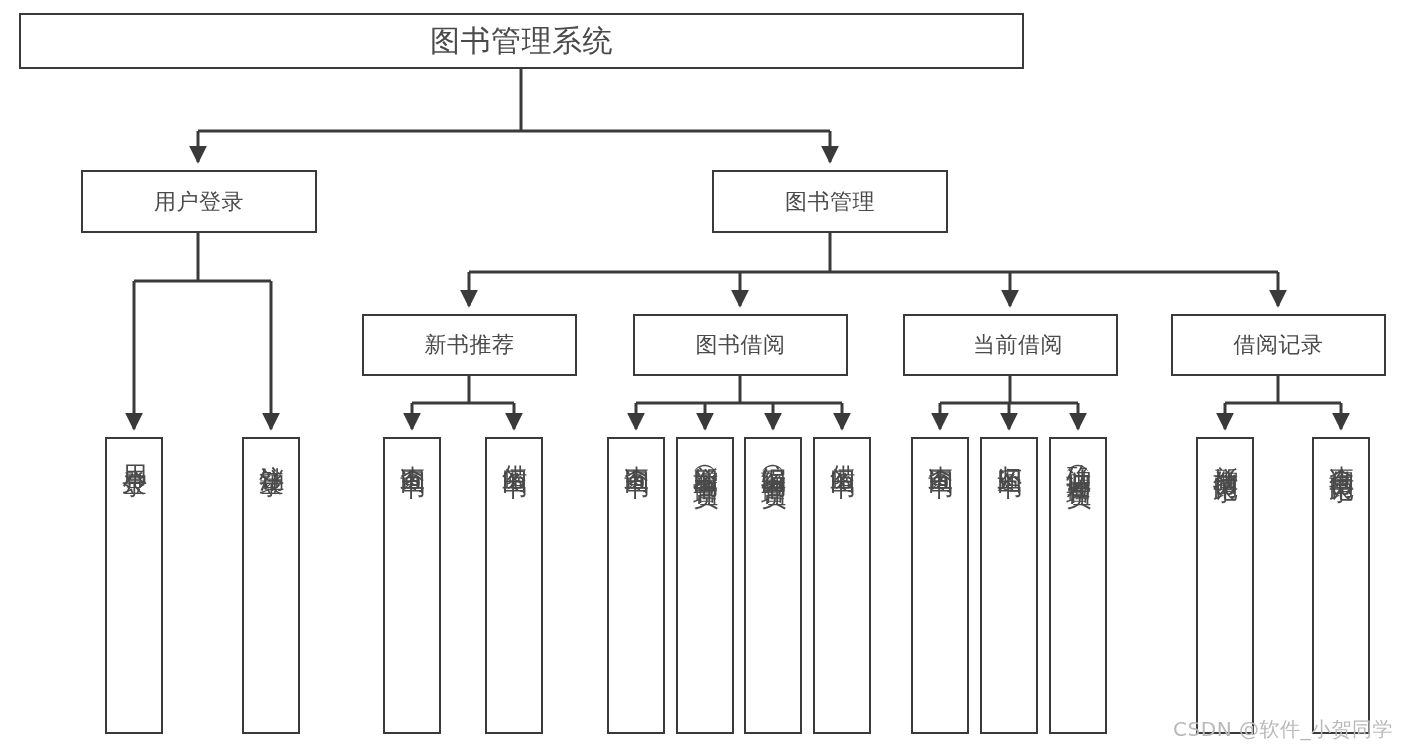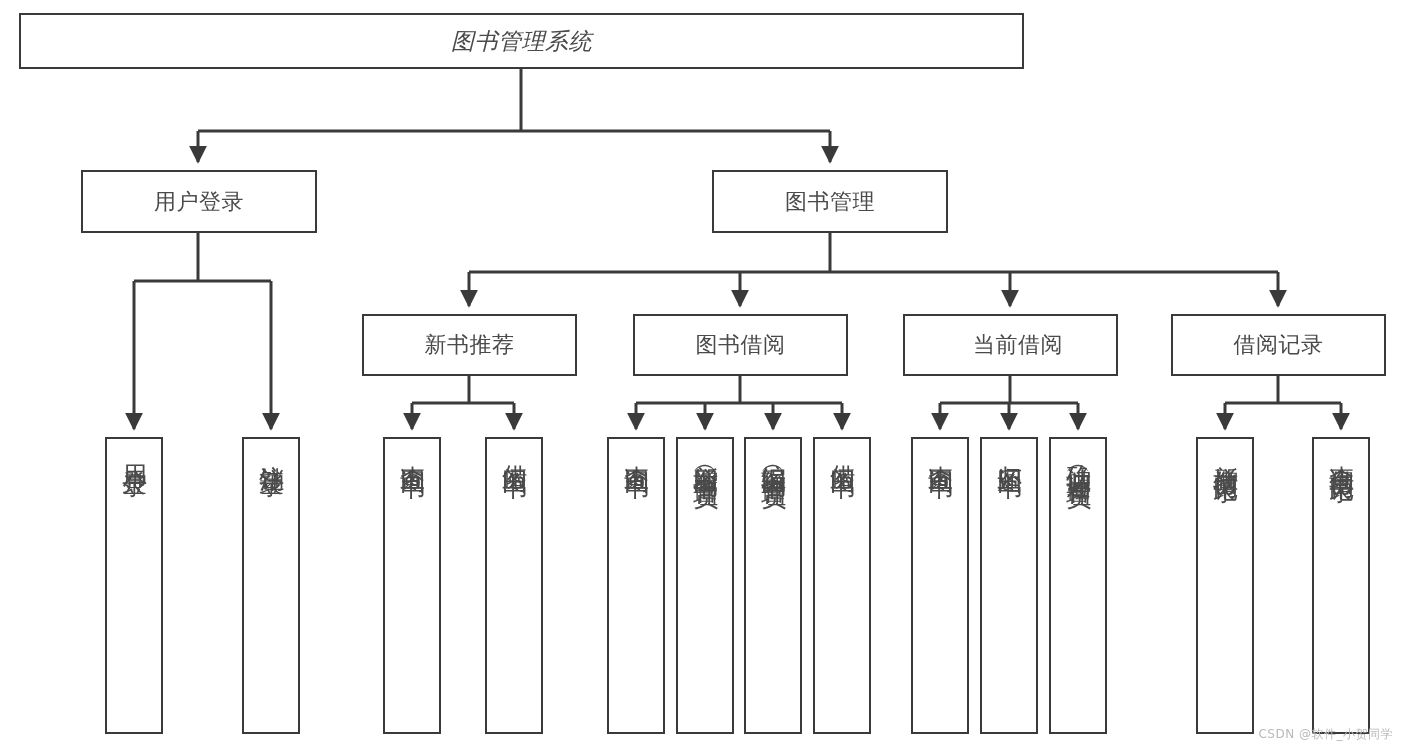--- a/index.html
+++ b/index.html
@@ -44,8 +44,7 @@
   }
   
   .node-root .node-label {
-    font-size: 23px;
-    font-style: italic;
+    font-size: 30px;
   }
   
   .node-branch .node-label {

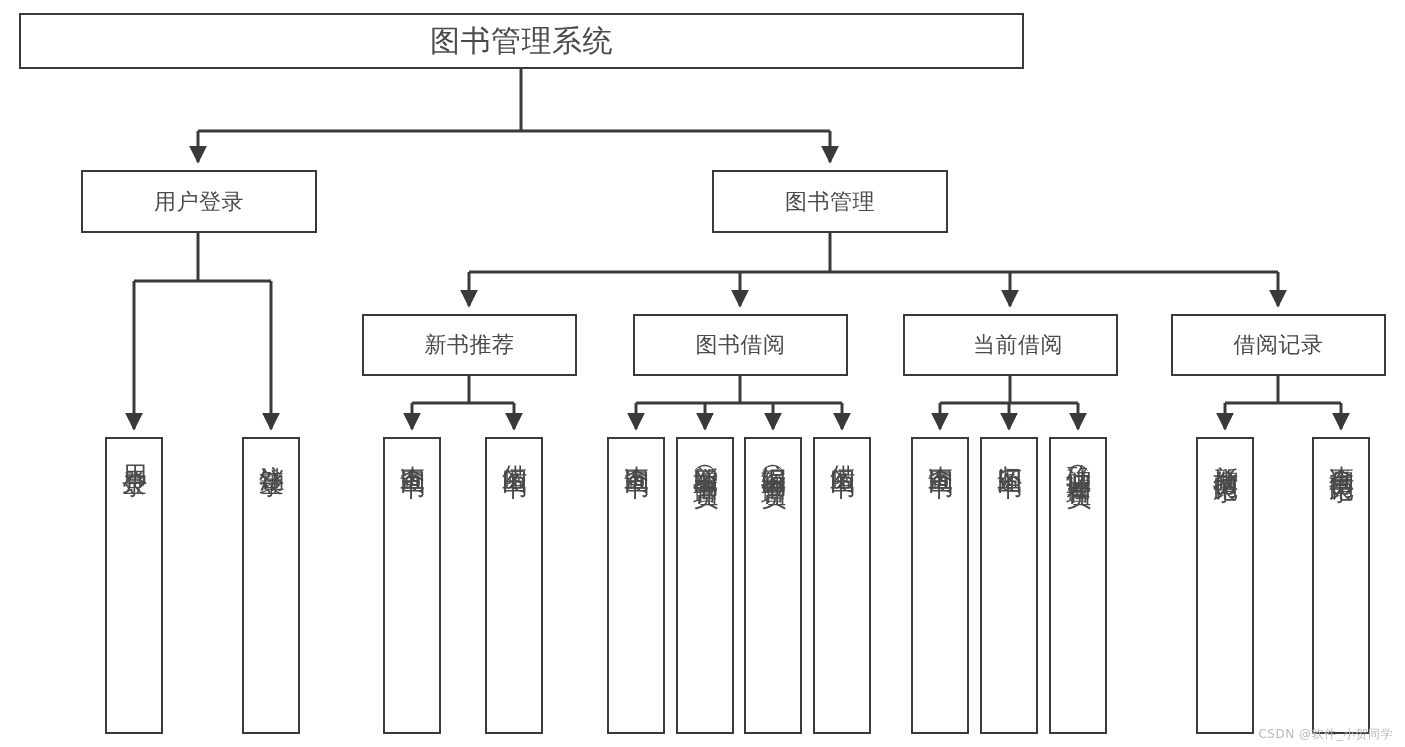--- a/index.html
+++ b/index.html
@@ -69,7 +69,7 @@
     position: absolute;
     right: 12px;
     bottom: 4px;
-    font-size: 12px;
+    font-size: 20px;
     color: #b9b9b9;
     z-index: 5;
     white-space: nowrap;

